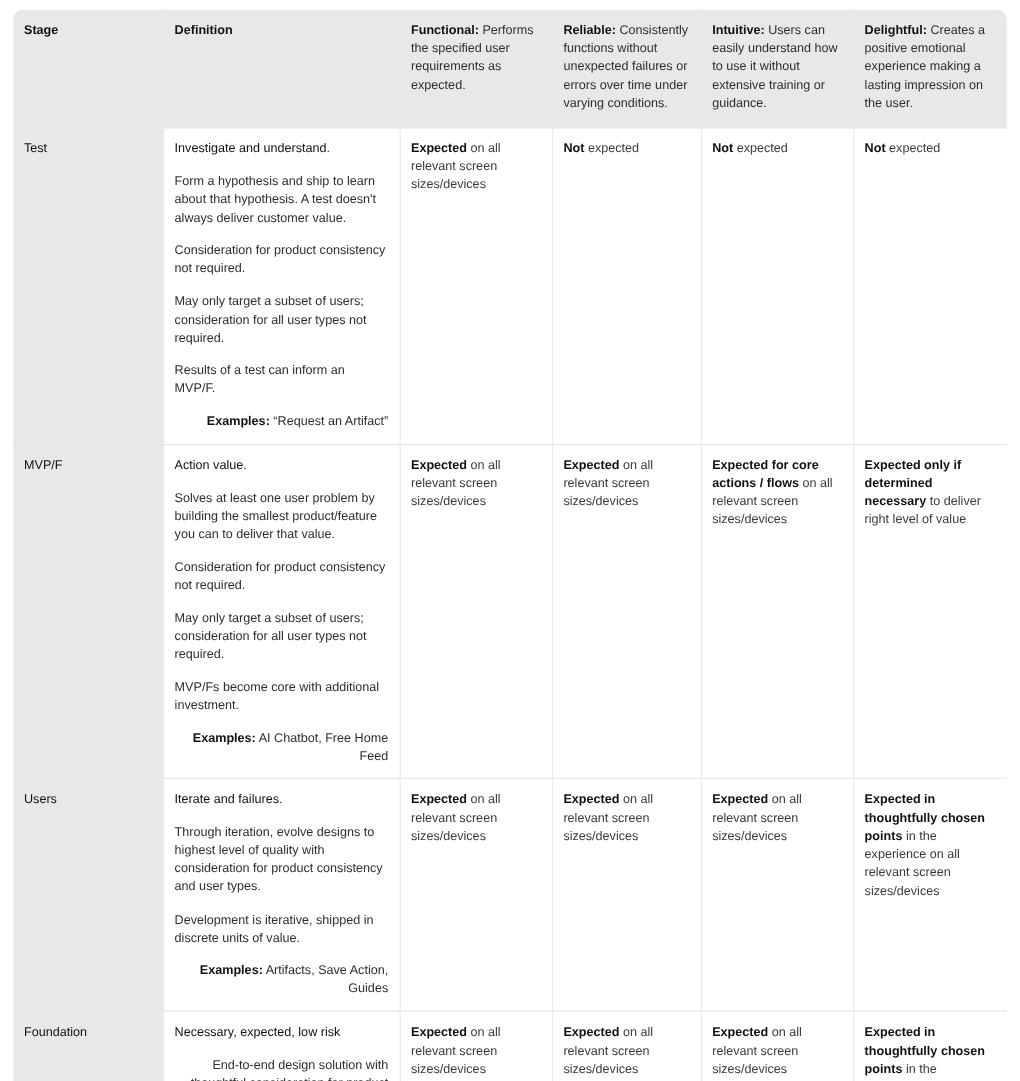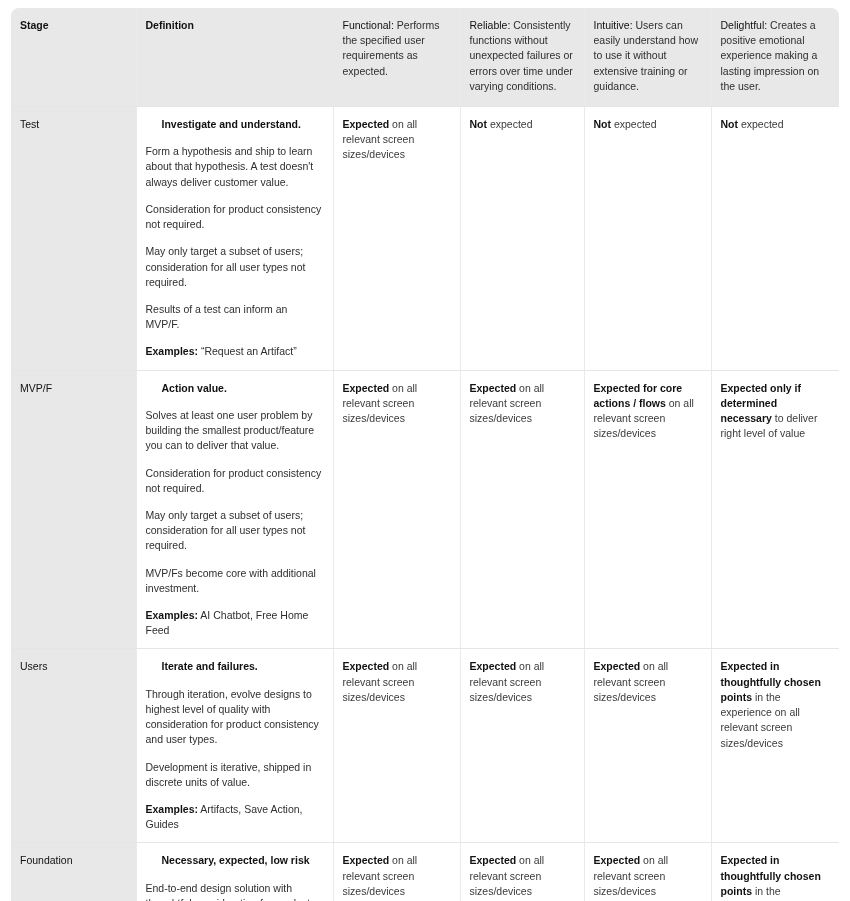--- a/index.html
+++ b/index.html
@@ -68,7 +68,7 @@
     border-bottom: 1px solid #dcdcdc;
   }
   thead tr th .hd-title {
-    font-weight: normal;
+    font-weight: bold;
     color: #111111;
   }
   thead tr th.stage-head,

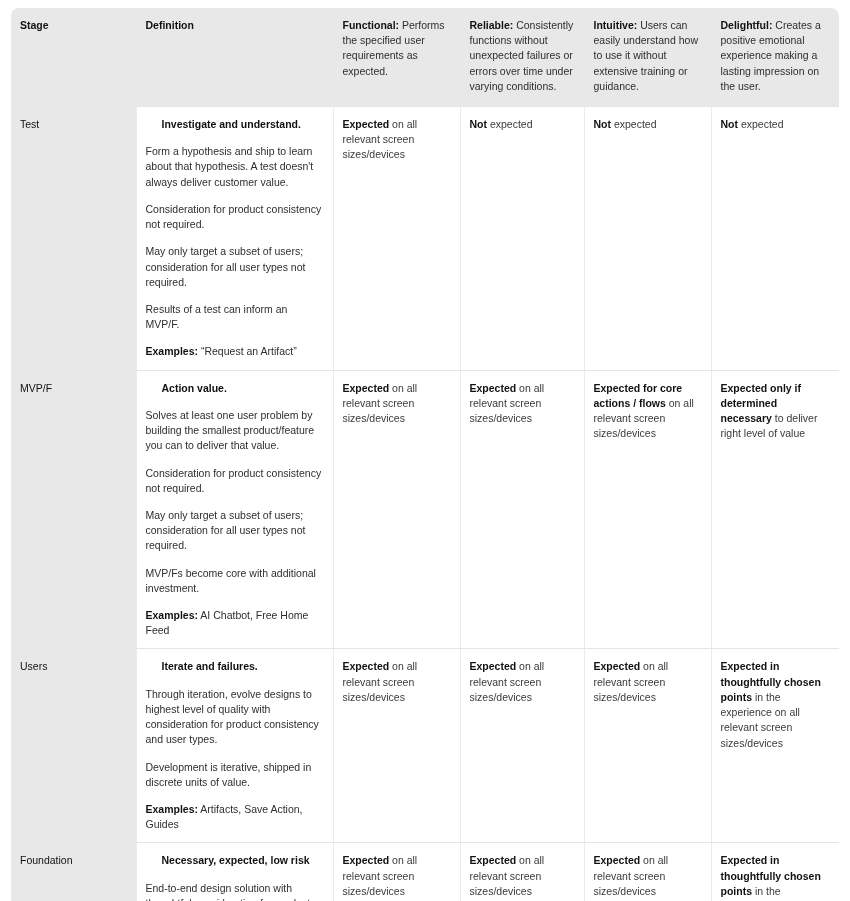--- a/index.html
+++ b/index.html
@@ -97,9 +97,9 @@
     margin-bottom: 0;
   }
   .lead {
-    font-weight: bold;
-    color: #111111;
-    margin: 0 0 12px 16px;
+    font-weight: normal;
+    color: #111111;
+    margin: 0 0 12px 0;
   }
   .ex-label {
     font-weight: bold;

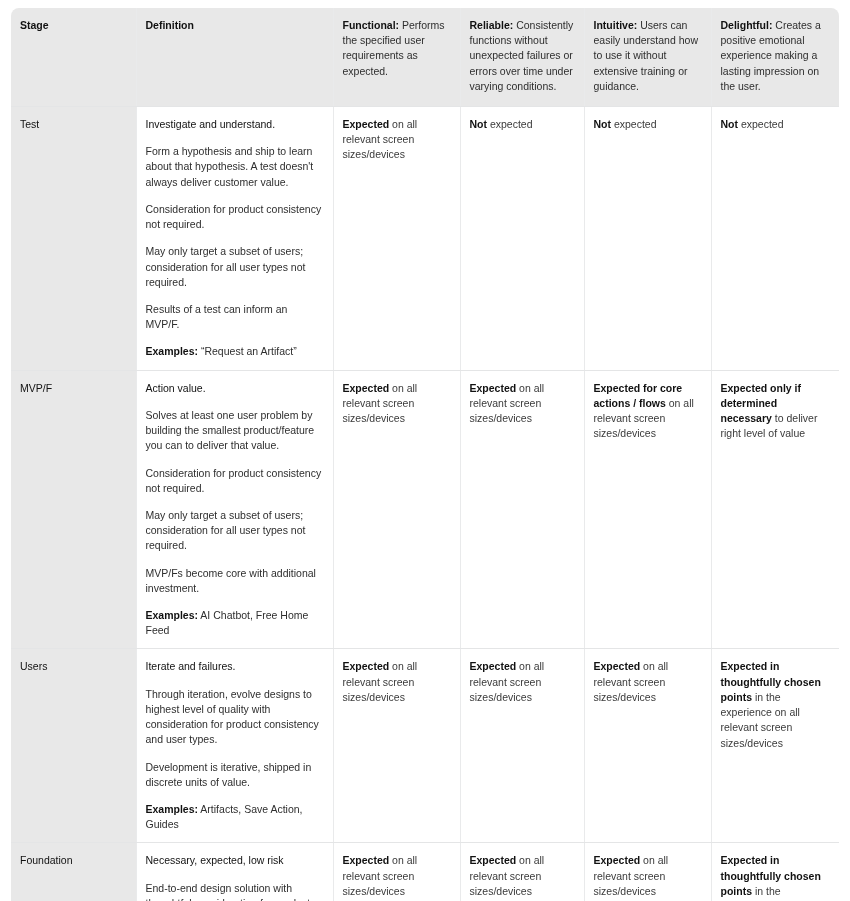--- a/index.html
+++ b/index.html
@@ -95,6 +95,7 @@
   }
   .para:last-child {
     margin-bottom: 0;
+    text-align: right;
   }
   .lead {
     font-weight: normal;

